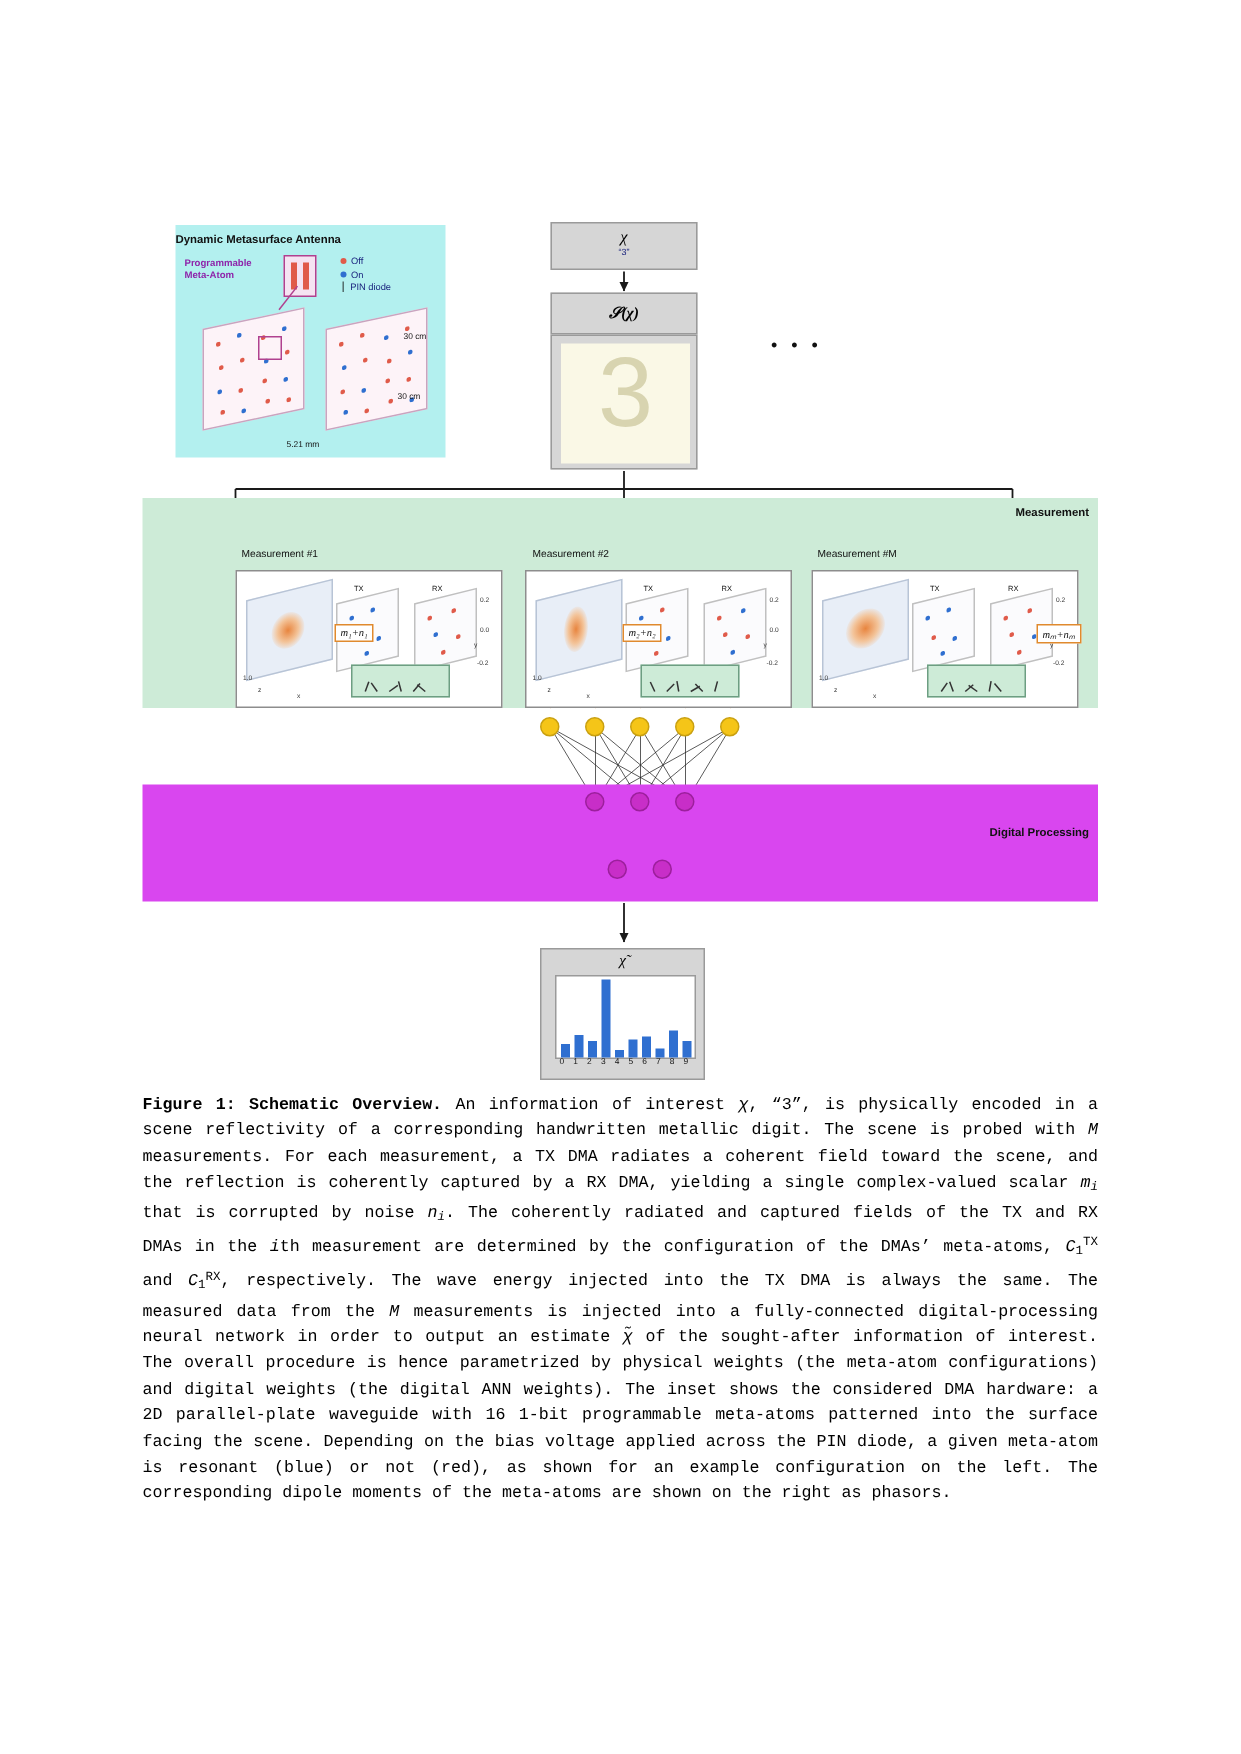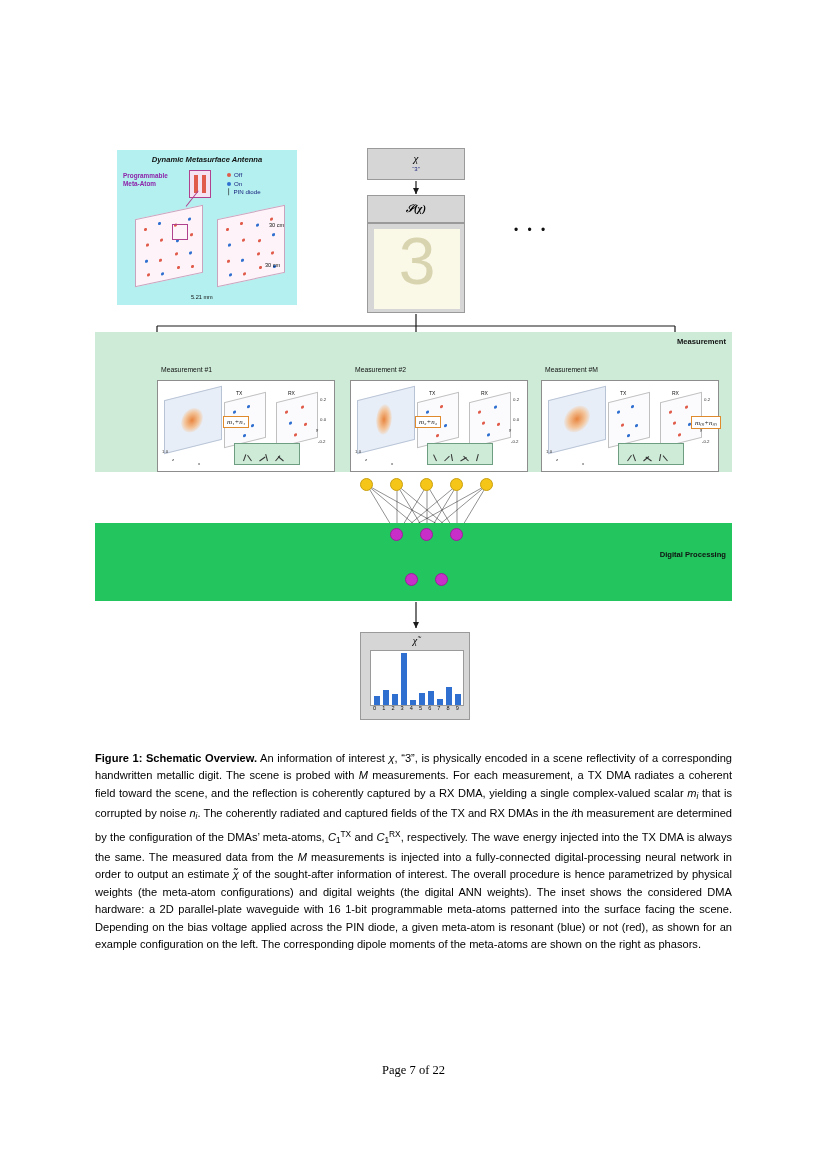--- a/index.html
+++ b/index.html
@@ -45,12 +45,11 @@
     top: 5px;
     left: 0;
     width: 100%;
-    text-align: center;
+    text-align: left;
     font-family: "Liberation Sans", sans-serif;
     font-weight: bold;
     font-size: 7.6px;
     color: #111;
-    font-style: italic;
   }
   .dma-legend {
     position: absolute;

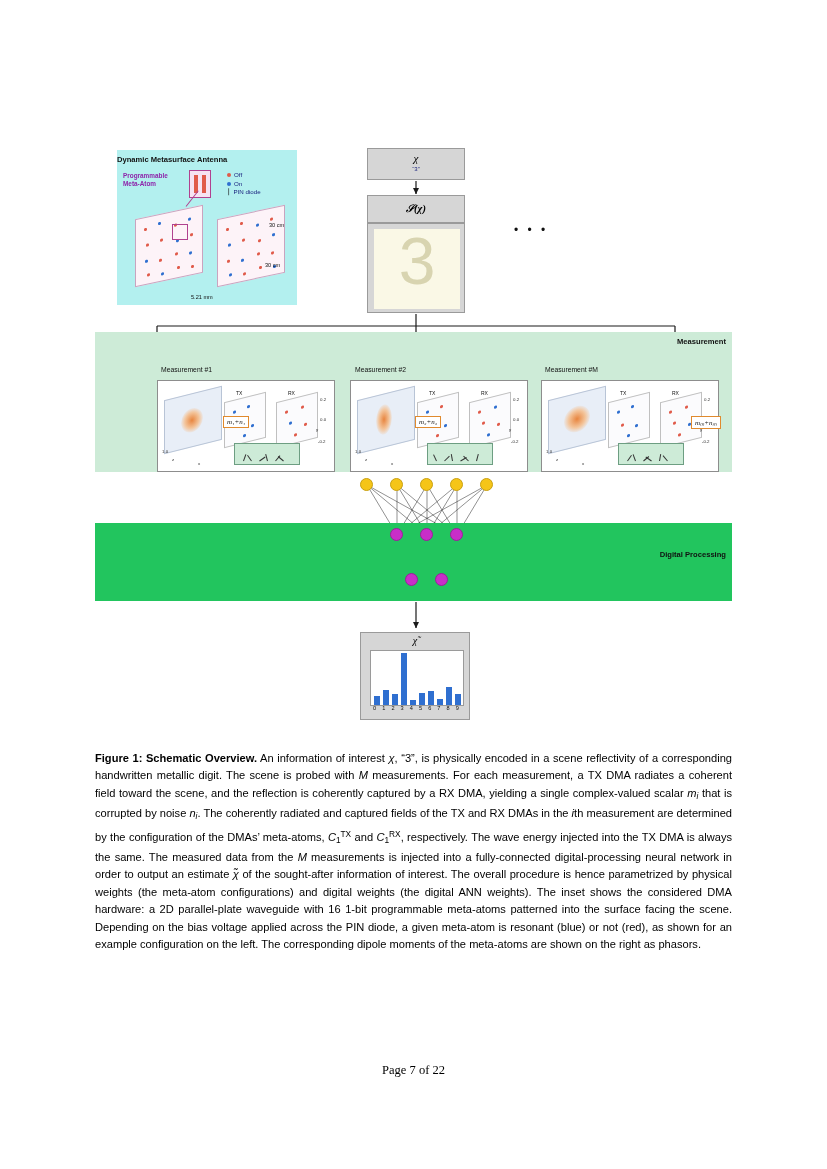--- a/index.html
+++ b/index.html
@@ -341,7 +341,7 @@
     position: absolute;
     left: 0; top: 383px;
     width: 637px; height: 78px;
-    background: #22c55e;
+    background: #d946ef;
   }
   .dp-title {
     position: absolute;

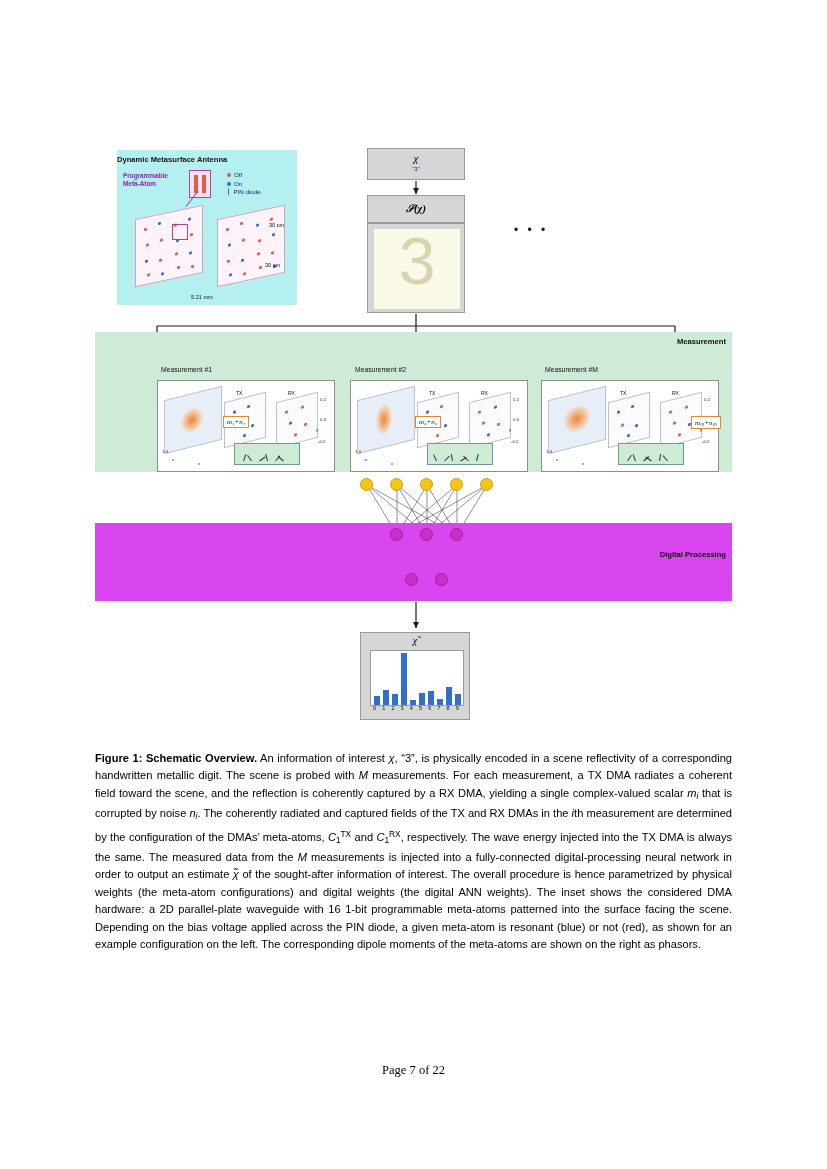--- a/index.html
+++ b/index.html
@@ -409,12 +409,11 @@
     left: 95px;
     top: 729px;
     width: 637px;
-    font-family: Liberation Sans, sans-serif;
+    font-family: Liberation Mono, monospace;
     font-size: 11.1px;
     line-height: 17.4px;
     text-align: justify;
     color: #000;
-    margin-top: 21px;
   }
   .caption b { font-weight: bold; }
   .caption i { font-style: italic; }

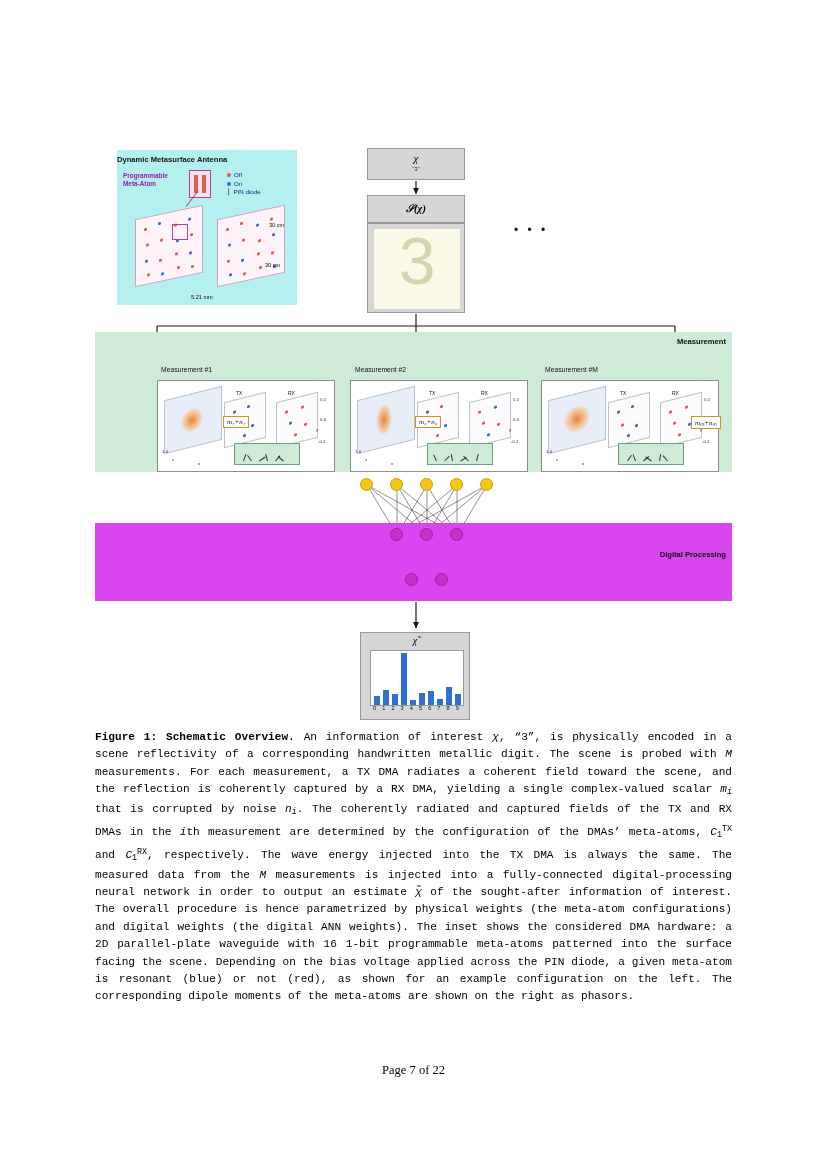--- a/index.html
+++ b/index.html
@@ -741,7 +741,6 @@
 
   <div class="caption"><b>Figure 1: Schematic Overview.</b><span> An information of interest </span><i>χ</i><span>, “3”, is physically encoded in a scene reflectivity of a corresponding handwritten metallic digit. The scene is probed with </span><i>M</i><span> measurements. For each measurement, a TX DMA radiates a coherent field toward the scene, and the reflection is coherently captured by a RX DMA, yielding a single complex-valued scalar </span><i>m</i><i class="sub">i</i><span> that is corrupted by noise </span><i>n</i><i class="sub">i</i><span>. The coherently radiated and captured fields of the TX and RX DMAs in the </span><i>i</i><span>th measurement are determined by the configuration of the DMAs’ meta-atoms, </span><i>C</i><span class="sub">1</span><span class="sup">TX</span><span> and </span><i>C</i><span class="sub">1</span><span class="sup">RX</span><span>, respectively. The wave energy injected into the TX DMA is always the same. The measured data from the </span><i>M</i><span> measurements is injected into a fully-connected digital-processing neural network in order to output an estimate </span><i>χ̃</i><span> of the sought-after information of interest. The overall procedure is hence parametrized by physical weights (the meta-atom configurations) and digital weights (the digital ANN weights). The inset shows the considered DMA hardware: a 2D parallel-plate waveguide with 16 1-bit programmable meta-atoms patterned into the surface facing the scene. Depending on the bias voltage applied across the PIN diode, a given meta-atom is resonant (blue) or not (red), as shown for an example configuration on the left. The corresponding dipole moments of the meta-atoms are shown on the right as phasors.</span></div>
 
-  <div class="footer">Page 7 of 22</div>
 
 </div>
 

